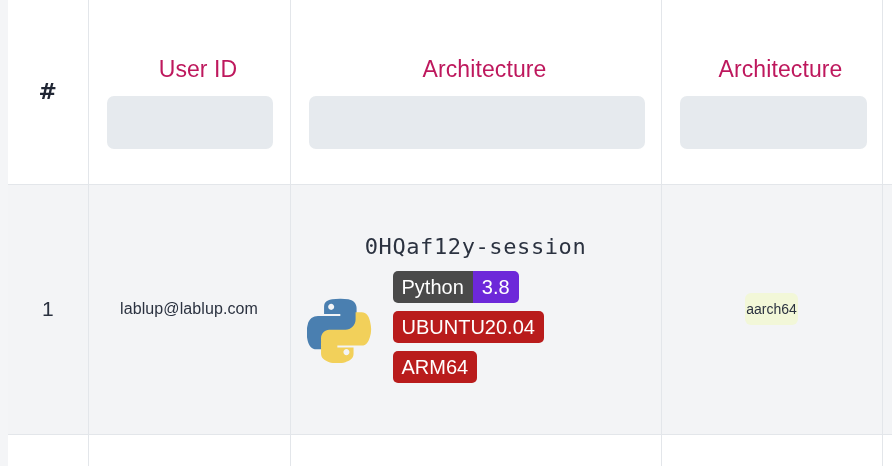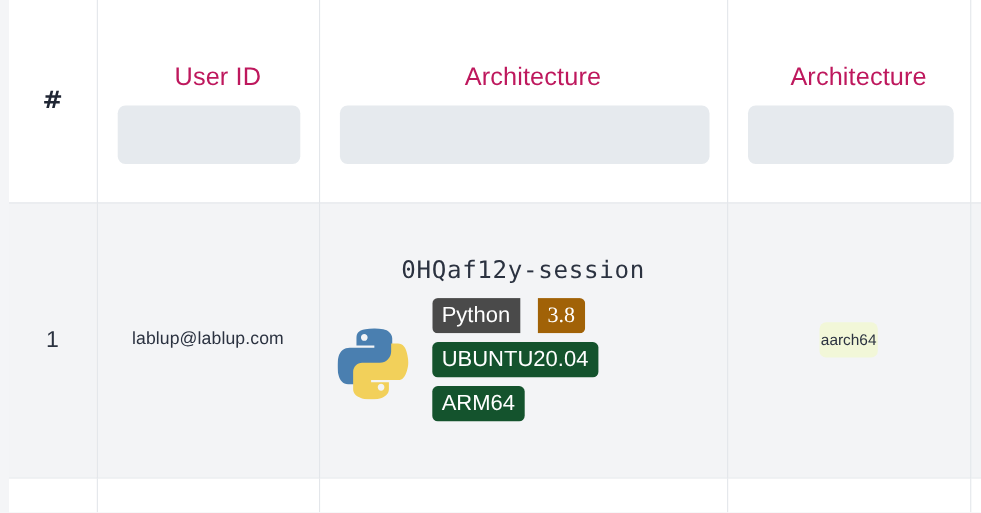--- a/index.html
+++ b/index.html
@@ -174,7 +174,6 @@
     line-height: 1;
     color: #ffffff;
     white-space: nowrap;
-    gap: 16px;
   }
   .tag .seg {
     display: inline-flex;

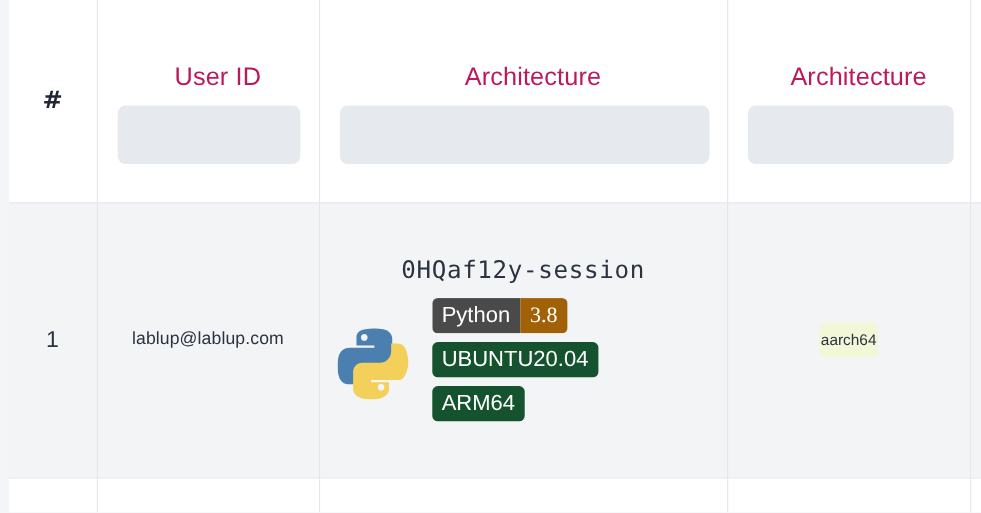--- a/index.html
+++ b/index.html
@@ -182,7 +182,7 @@
     padding: 0 9px;
   }
   .tag .seg-key   { background: #4a4a4a; }
-  .tag .seg-value { background: #a16207; font-family: Liberation Serif, serif; }
+  .tag .seg-value { background: #6d28d9; }
   .tag-green {
     background: #14532d;
     padding: 0 9px;

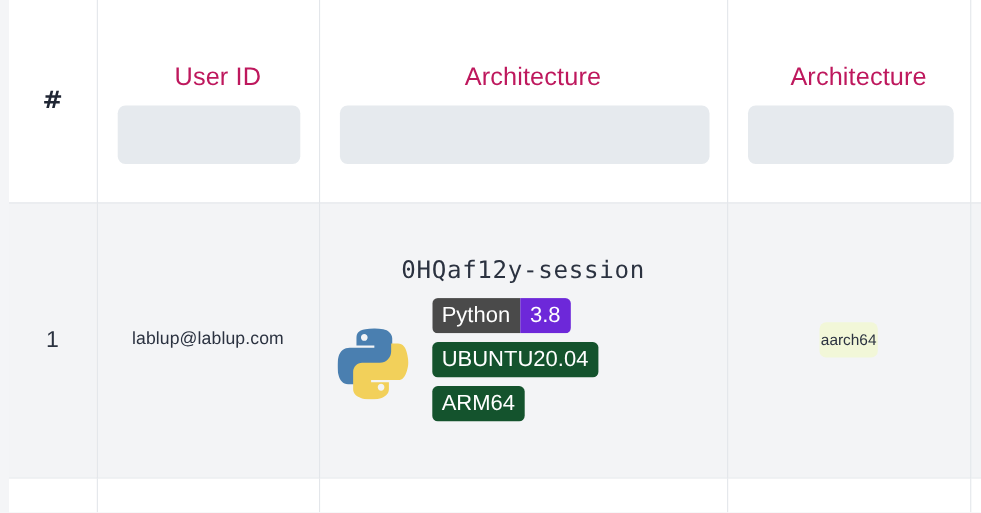--- a/index.html
+++ b/index.html
@@ -184,7 +184,7 @@
   .tag .seg-key   { background: #4a4a4a; }
   .tag .seg-value { background: #6d28d9; }
   .tag-green {
-    background: #14532d;
+    background: #b91c1c;
     padding: 0 9px;
   }
 

